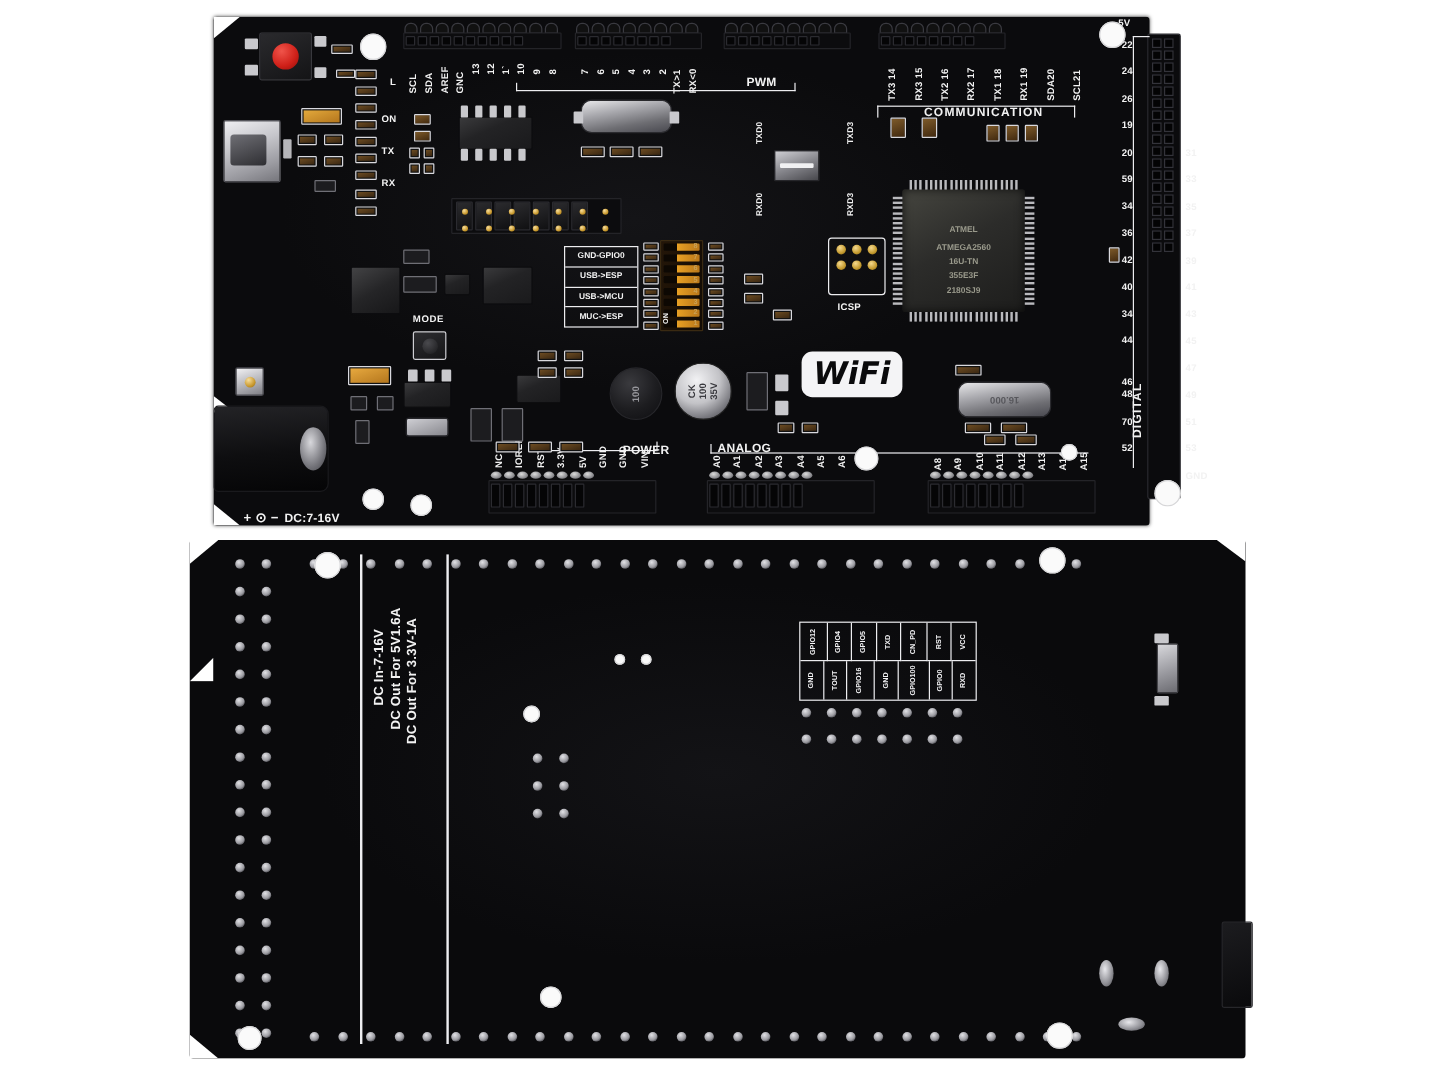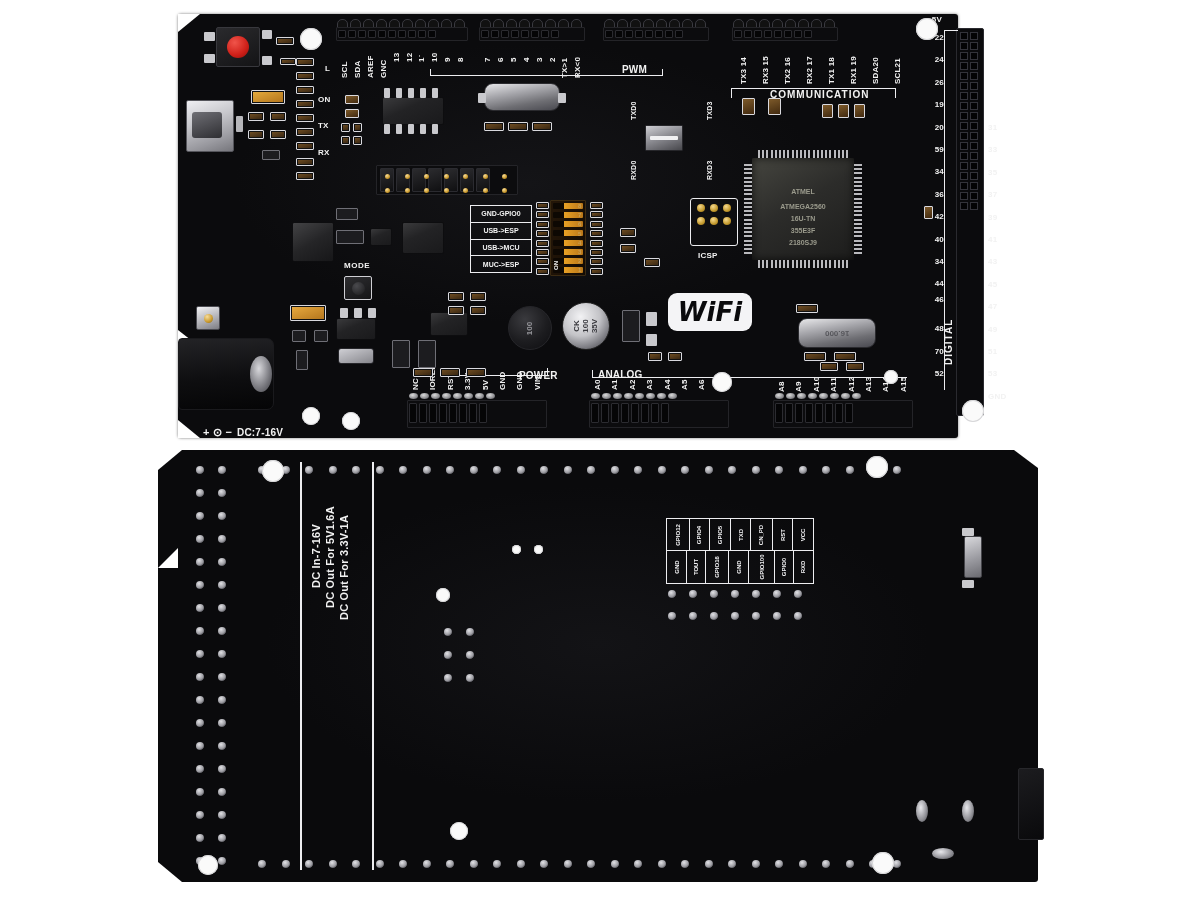--- a/index.html
+++ b/index.html
@@ -385,7 +385,7 @@
       <div class="slk sm" style="left: 922px; width: 22px; text-align: right; top: 235.6px;">40</div>
       <div class="slk sm" style="left: 922px; width: 22px; text-align: right; top: 258px;">34</div>
       <div class="slk sm" style="left: 922px; width: 22px; text-align: right; top: 280.4px;">44</div>
-      <div class="slk sm" style="left: 922px; width: 22px; text-align: right; top: 296px;">46</div>
+      <div class="slk sm" style="left: 922px; width: 22px; text-align: right; top: 315px;">46</div>
       <div class="slk sm" style="left: 922px; width: 22px; text-align: right; top: 325.2px;">48</div>
       <div class="slk sm" style="left: 922px; width: 22px; text-align: right; top: 347.6px;">70</div>
       <div class="slk sm" style="left: 922px; width: 22px; text-align: right; top: 370px;">52</div>

